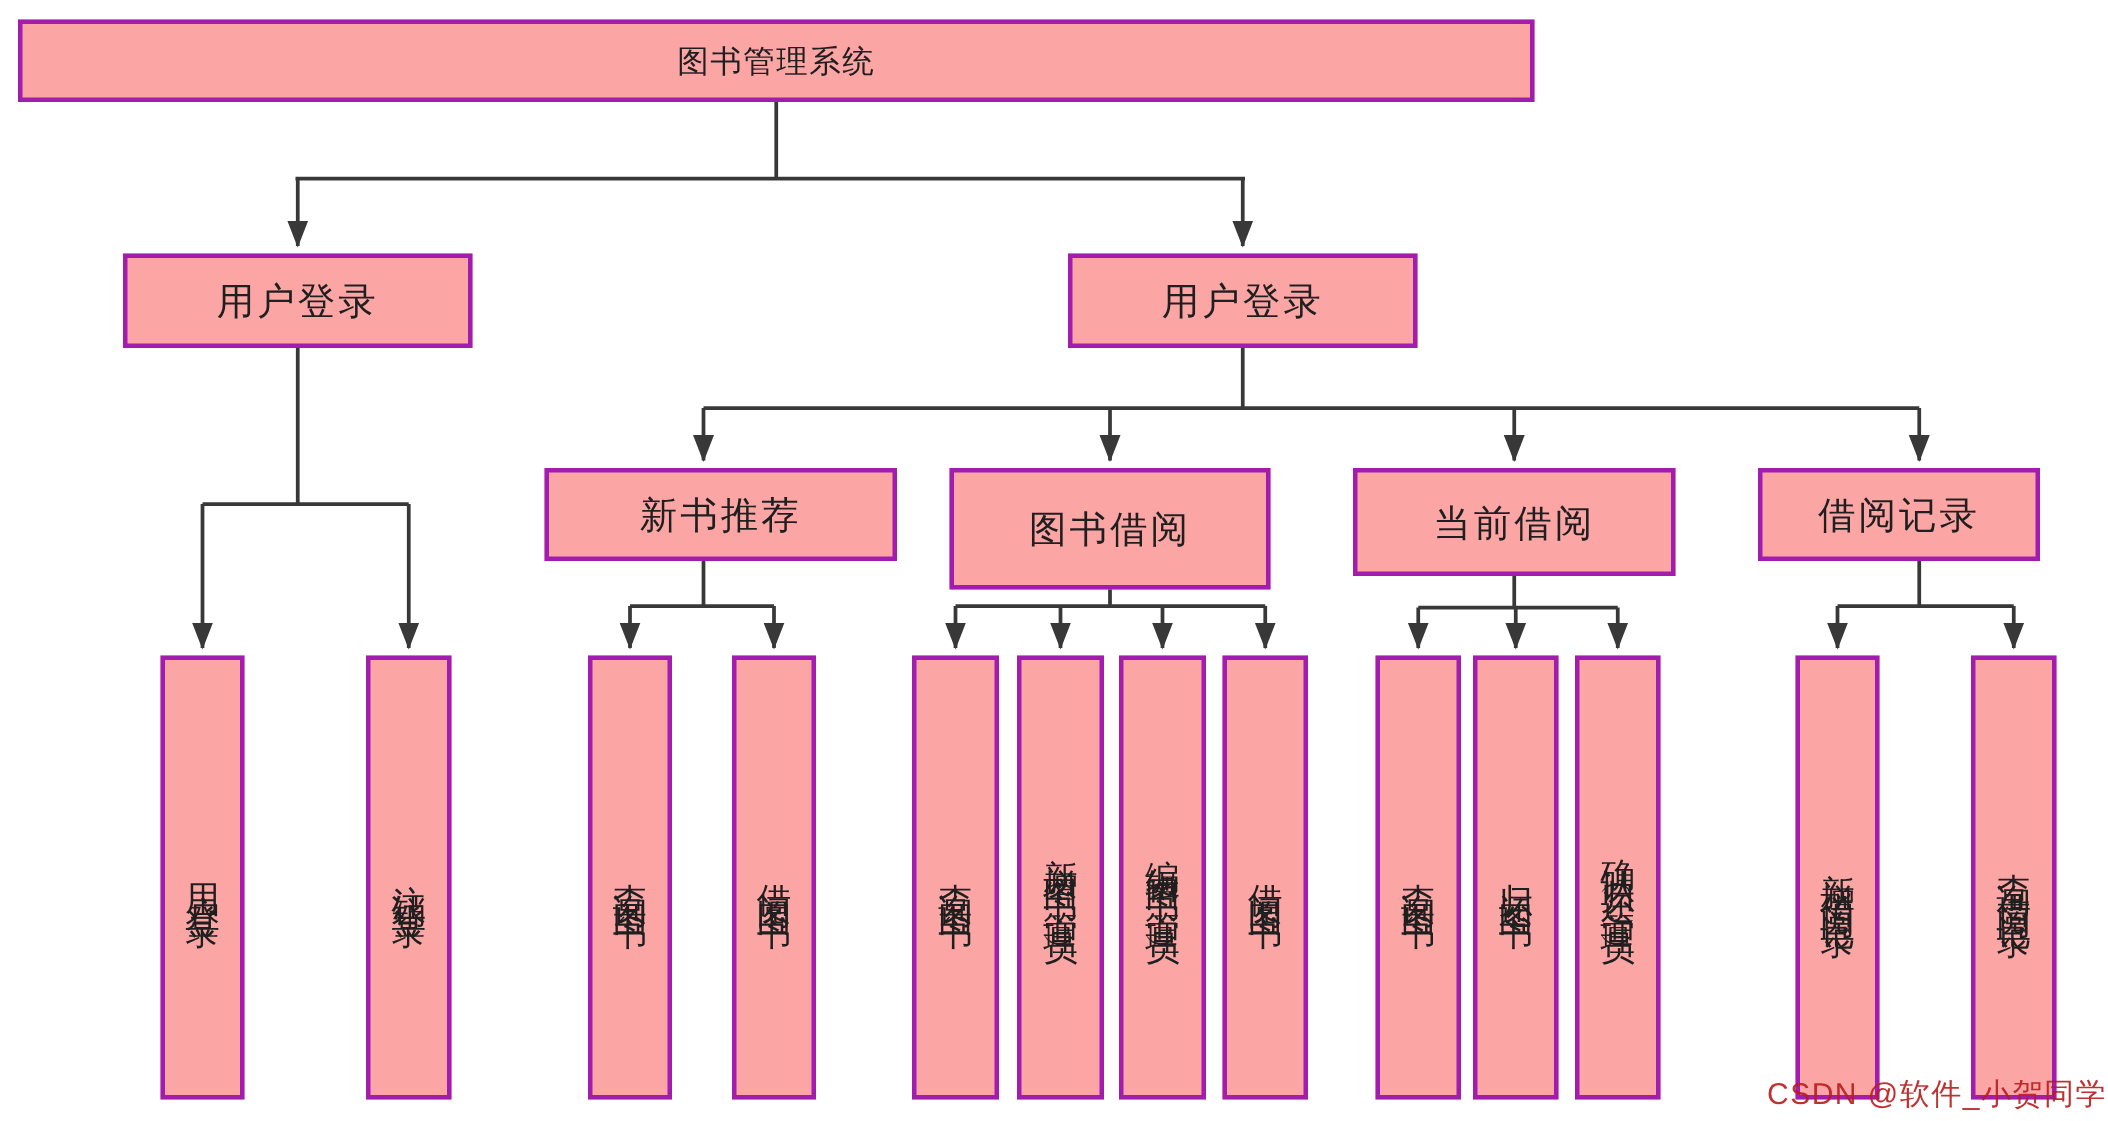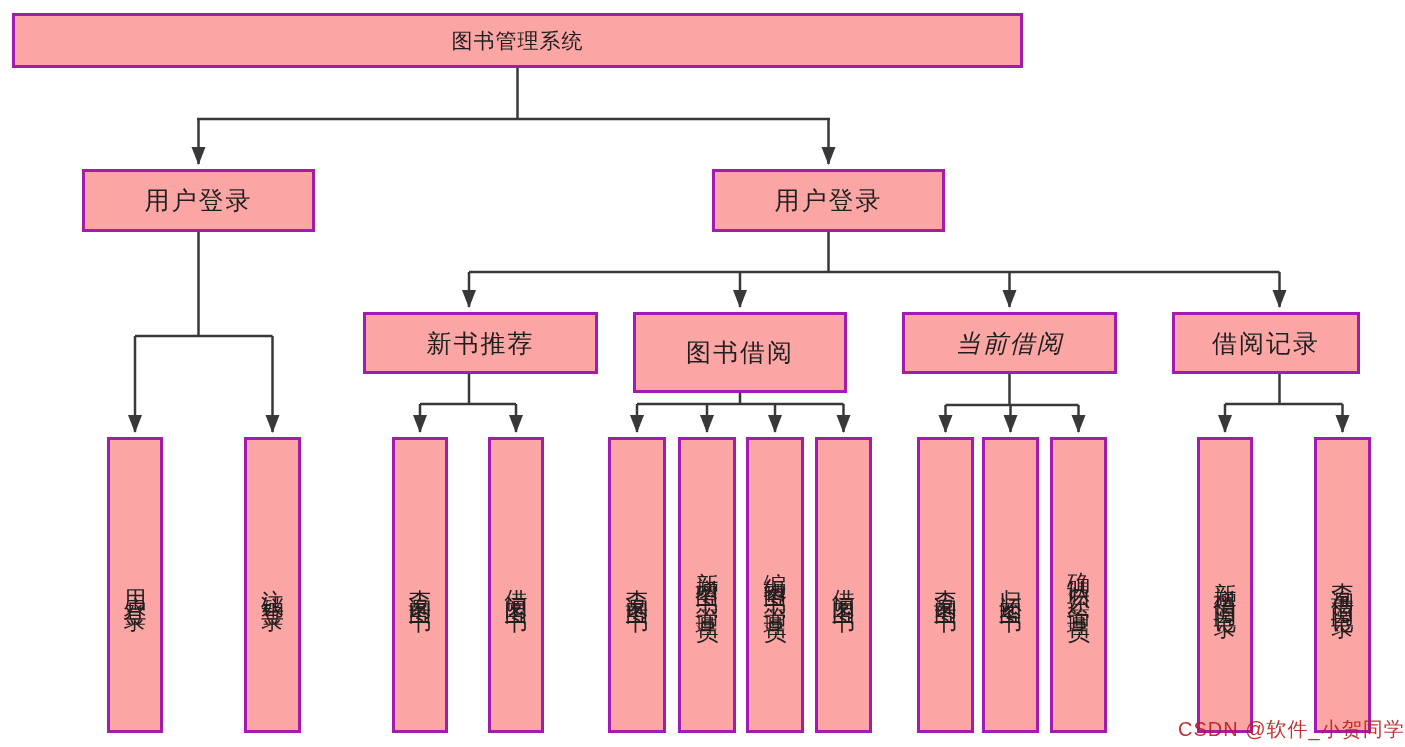--- a/index.html
+++ b/index.html
@@ -106,7 +106,7 @@
 
   <div class="node h-box" style="left:363px; top:312px; width:235px; height:62px;">新书推荐</div>
   <div class="node h-box" style="left:633px; top:312px; width:214px; height:81px;">图书借阅</div>
-  <div class="node h-box" style="left:902px; top:312px; width:215px; height:62px;font-style:italic;">当前借阅</div>
+  <div class="node h-box" style="left:902px; top:312px; width:215px; height:72px;">当前借阅</div>
   <div class="node h-box" style="left:1172px; top:312px; width:188px; height:62px;">借阅记录</div>
 
   <div class="node v-box" style="left:107px; top:437px; width:56px; height:296px;">用户登录</div>

